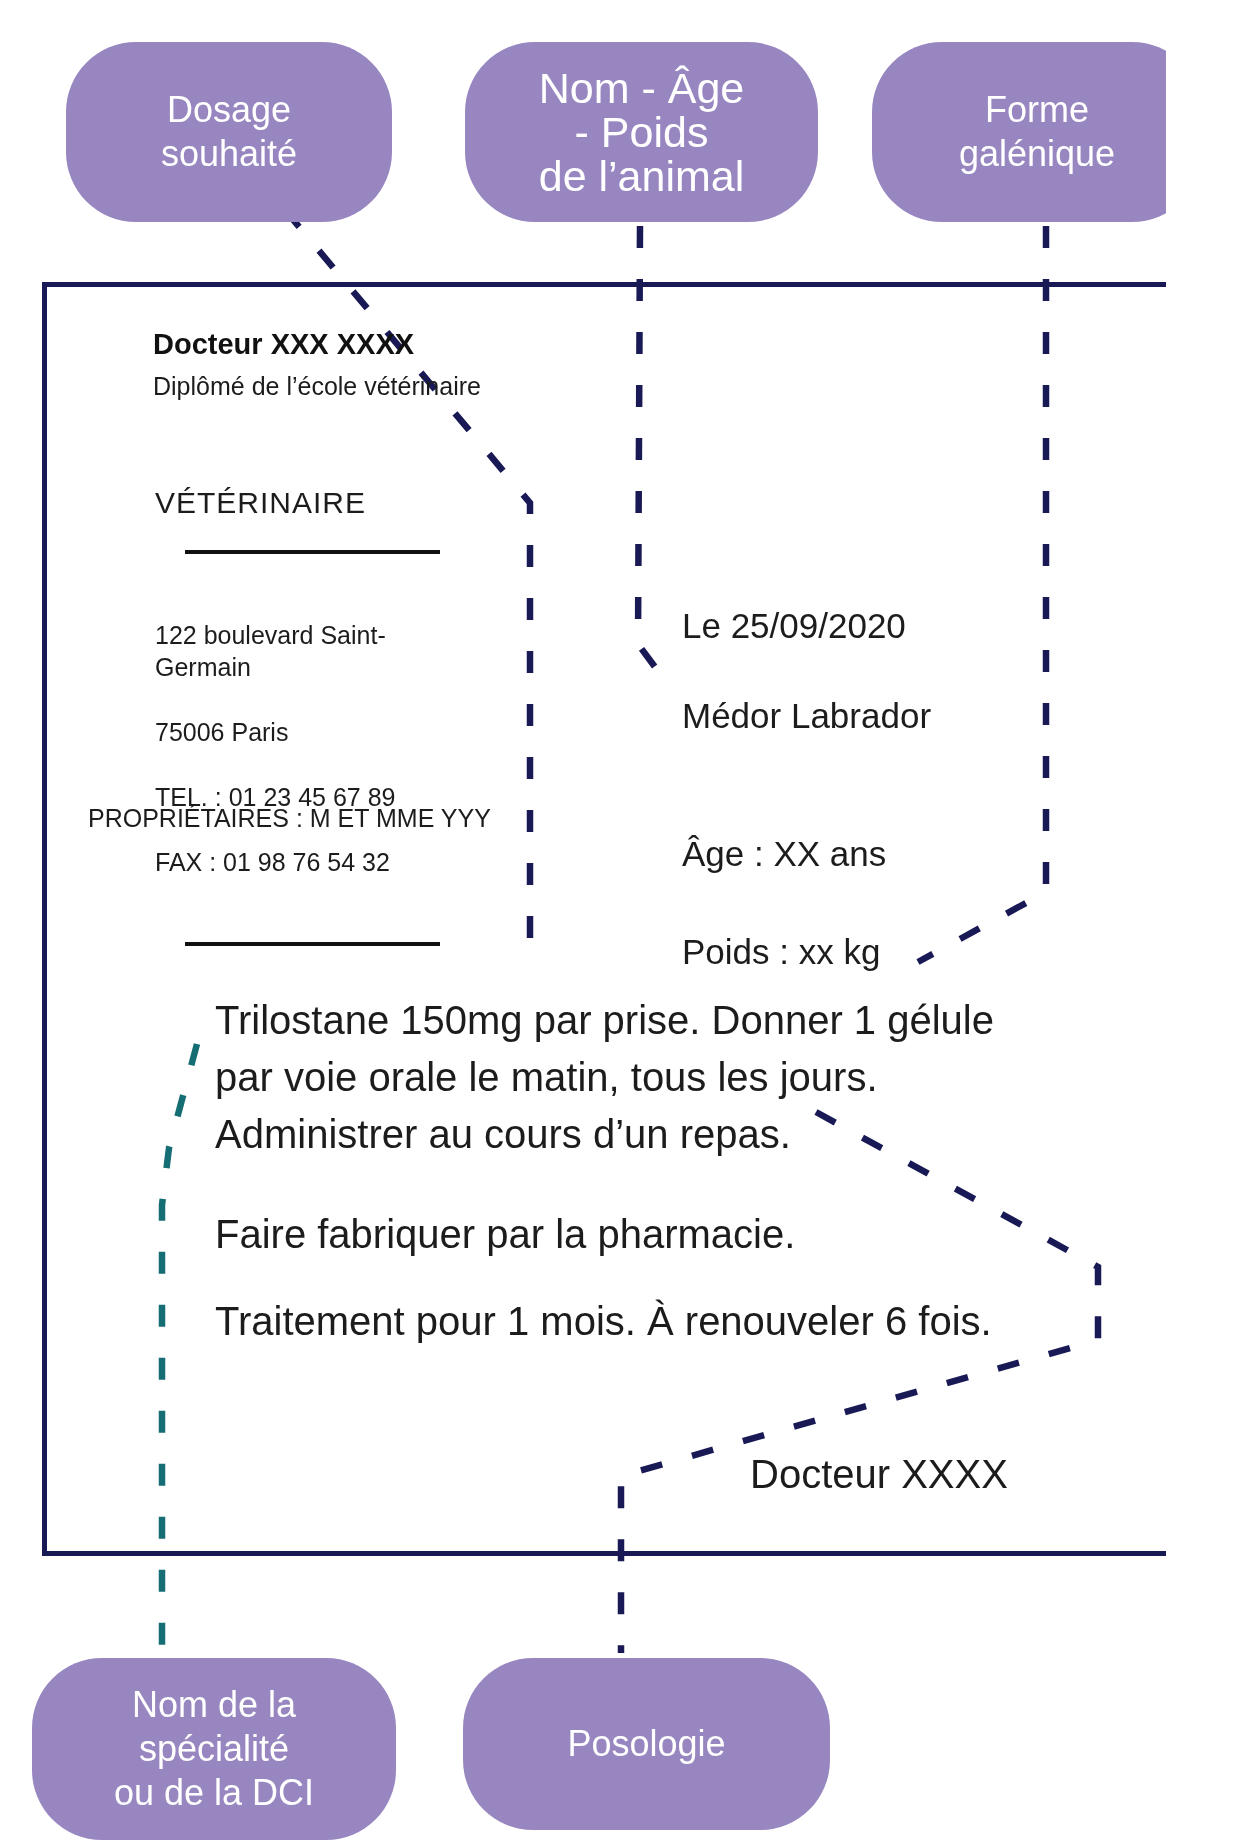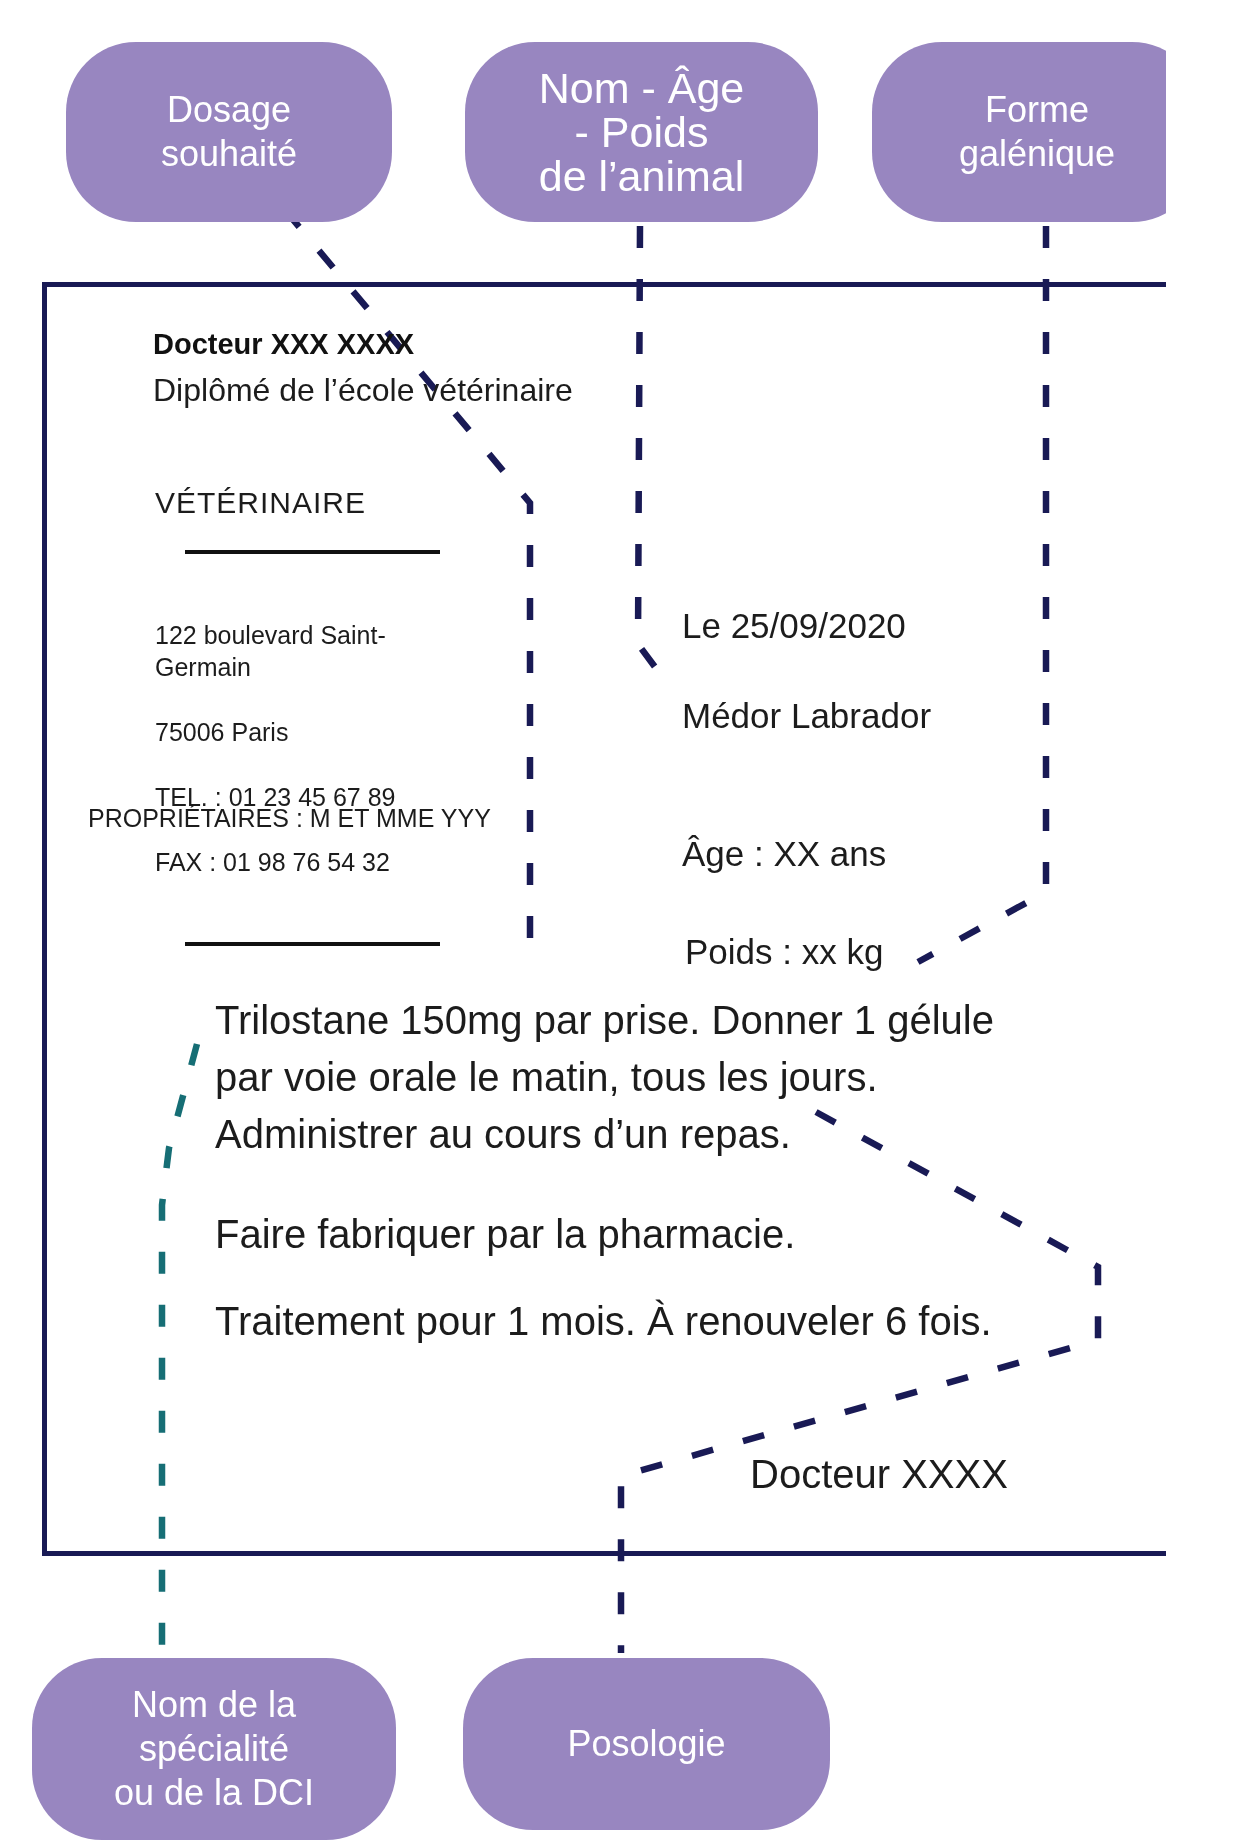--- a/index.html
+++ b/index.html
@@ -35,7 +35,7 @@
   }
   .abs{position:absolute;white-space:pre-line;}
   .doctor-name{left:153px;top:328px;font-size:29px;font-weight:700;color:#111;}
-  .doctor-diploma{left:153px;top:372px;font-size:32px;}
+  .doctor-diploma{left:153px;top:372px;font-size:25px;}
   .letterhead-mid{left:155px;top:468px;width:315px;}
   .profession{font-size:30px;letter-spacing:1px;}
   .rule{width:255px;height:4px;background:#111;margin:12px auto 0 auto;}

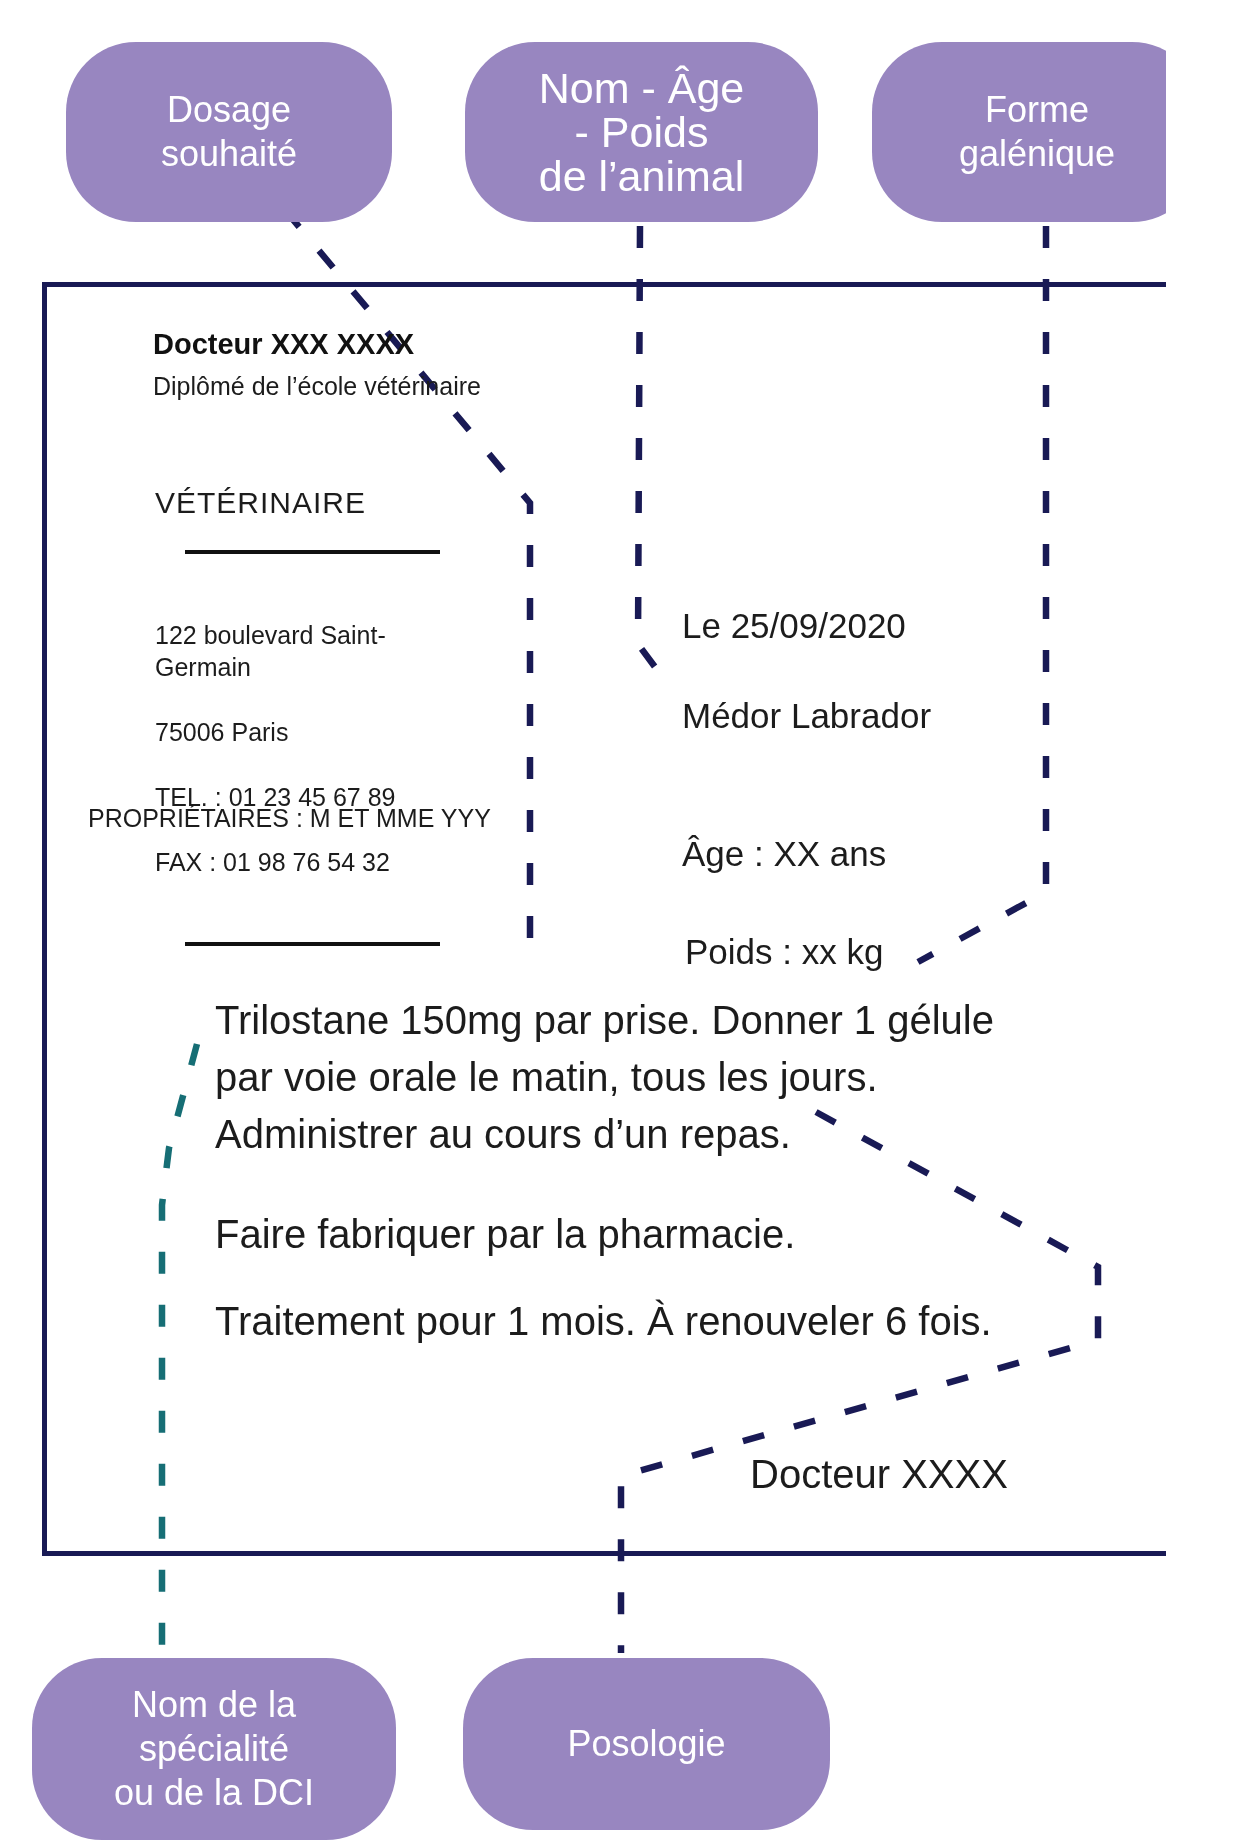--- a/index.html
+++ b/index.html
@@ -44,7 +44,7 @@
   .owners{left:88px;top:804px;font-size:25px;}
   .visit-date{left:682px;top:606px;font-size:35px;}
   .animal-name{left:682px;top:696px;font-size:35px;}
-  .animal-data{left:682px;top:780px;font-size:35px;line-height:49px;text-align:center;}
+  .animal-data{left:682px;top:780px;font-size:35px;line-height:49px;}
   .rx-main{left:215px;top:992px;font-size:40px;line-height:57px;}
   .rx-pharmacy{left:215px;top:1212px;font-size:40px;}
   .rx-duration{left:215px;top:1299px;font-size:40px;}

